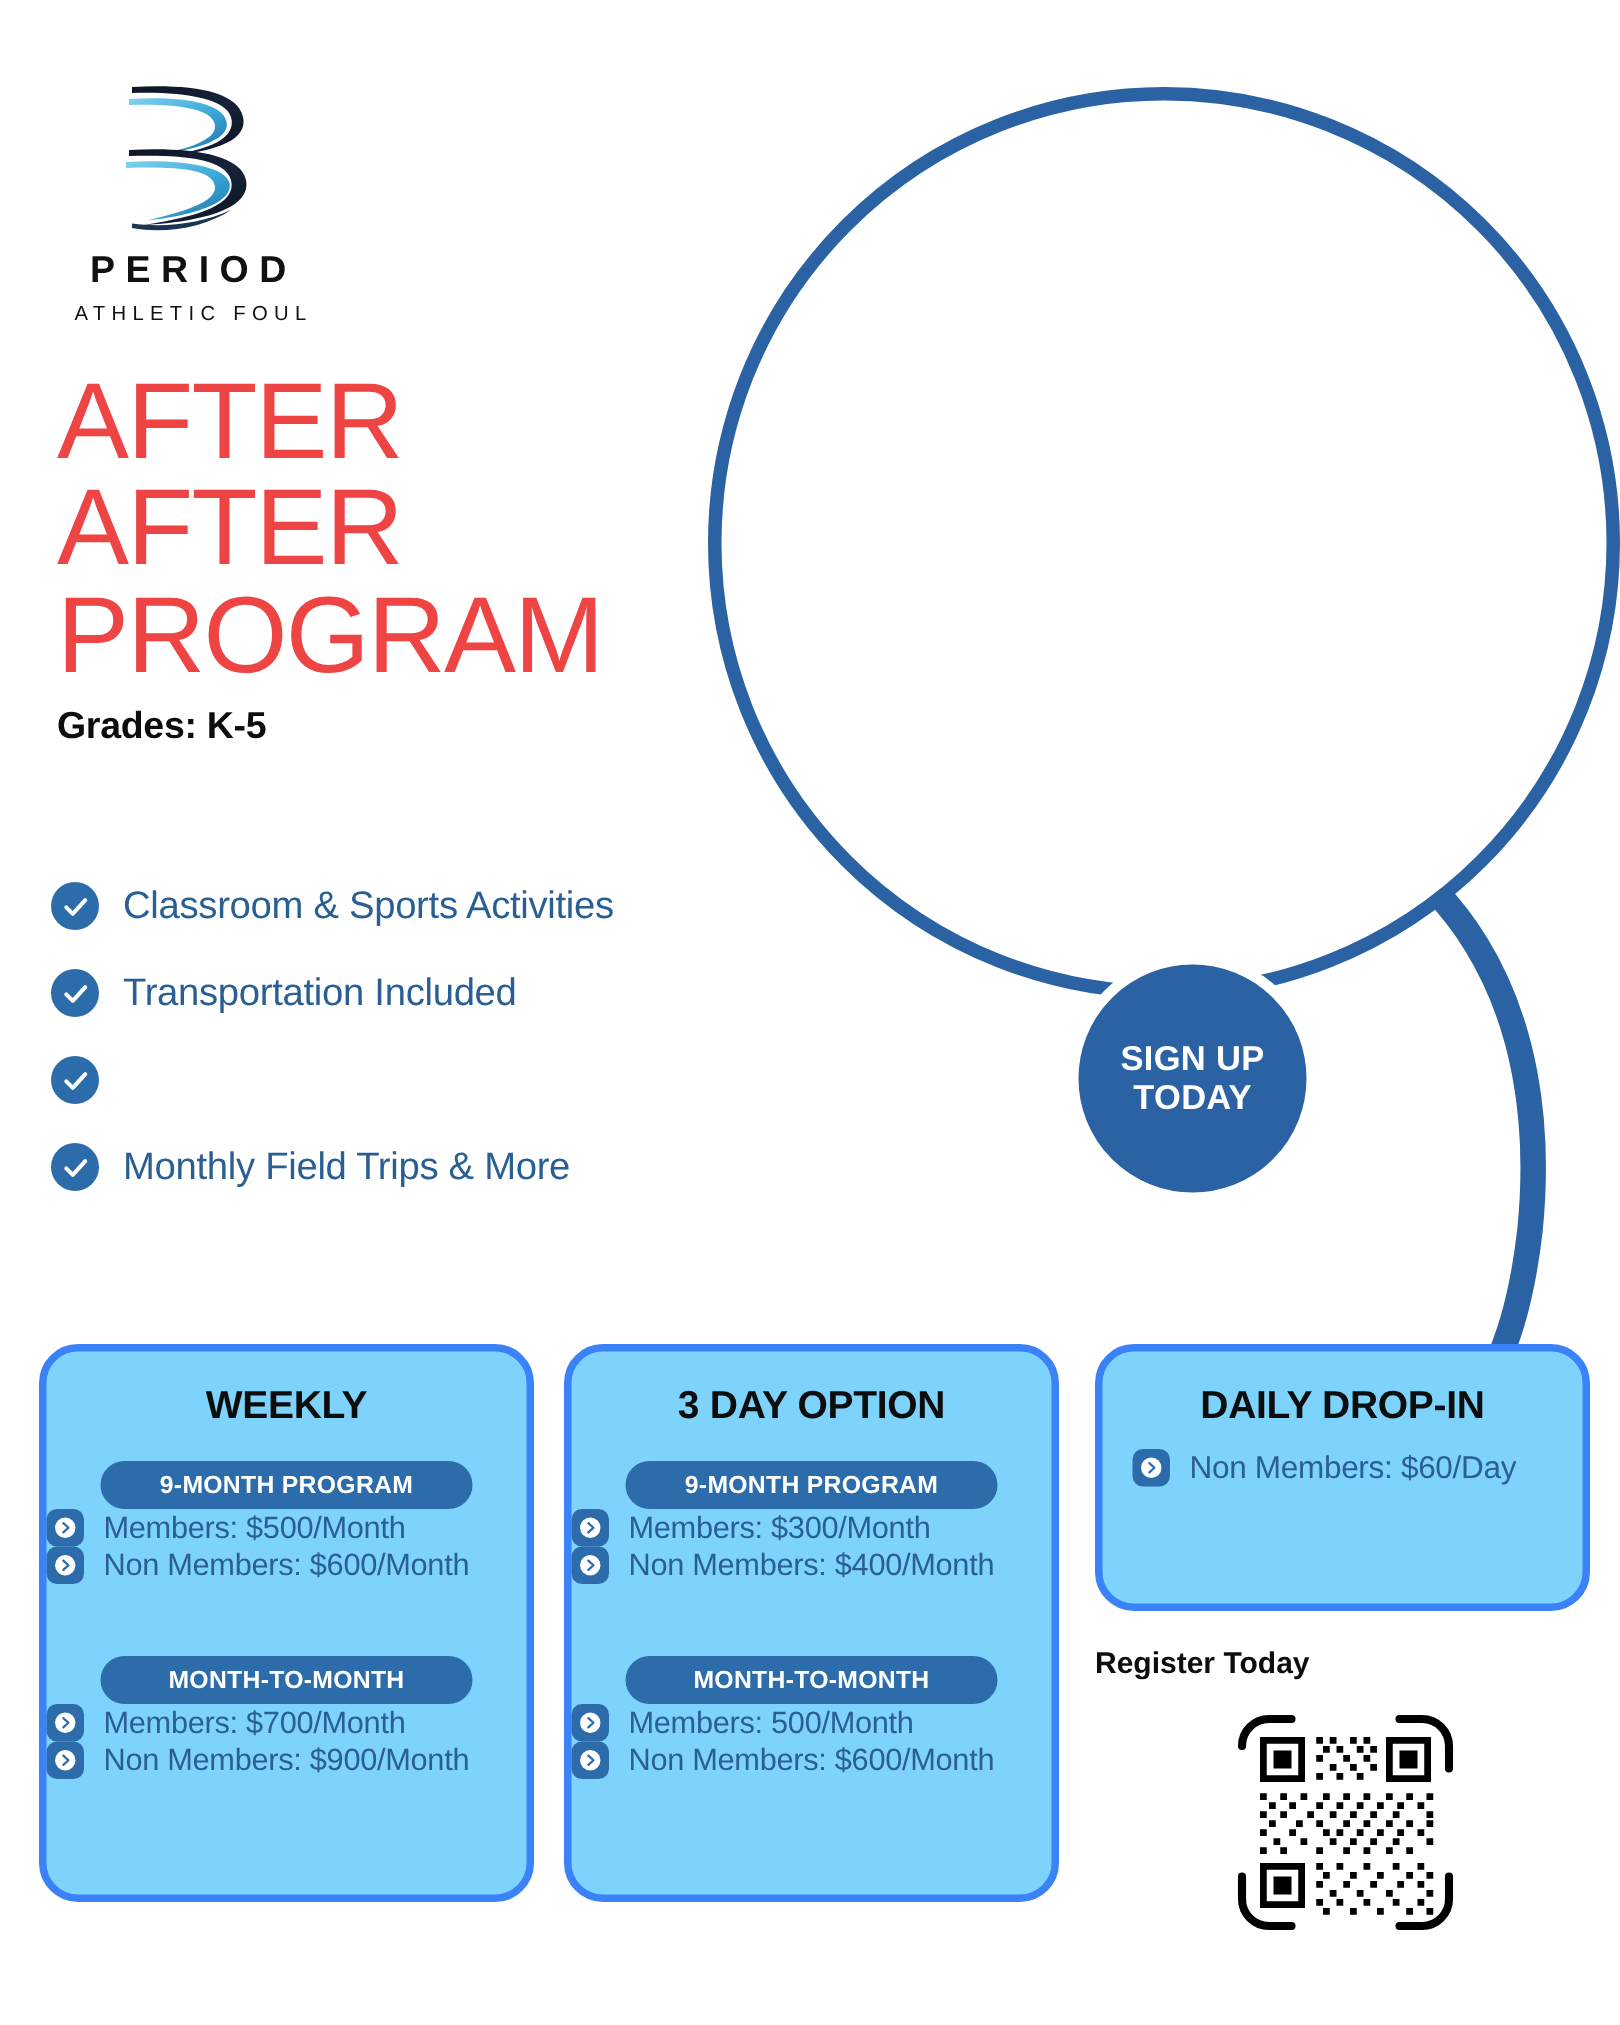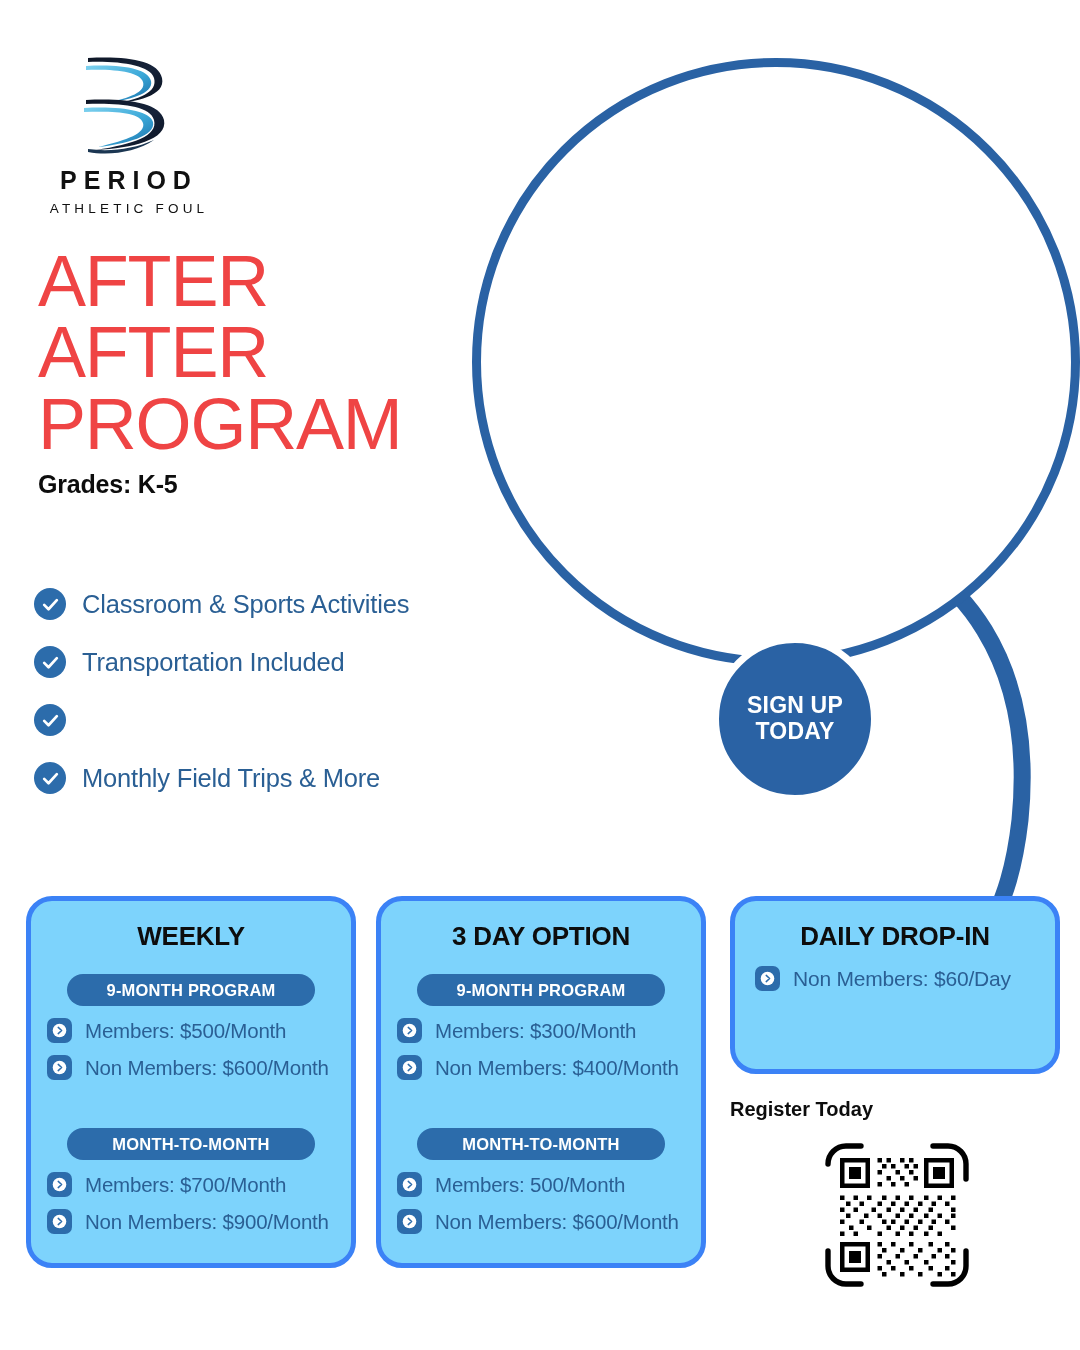--- a/index.html
+++ b/index.html
@@ -100,7 +100,7 @@
   #card-weekly .pill { width:248px; }
   #card-3day   .pill { width:248px; }
 
-  .price-row { display:flex; align-items:center; margin-top:12px; padding-left:16px; }
+  .price-row { display:flex; align-items:center; }
   .chev-icon {
     width:25px; height:25px; border-radius:7px; background:#2c6cab;
     flex:0 0 25px; display:flex; align-items:center; justify-content:center;

